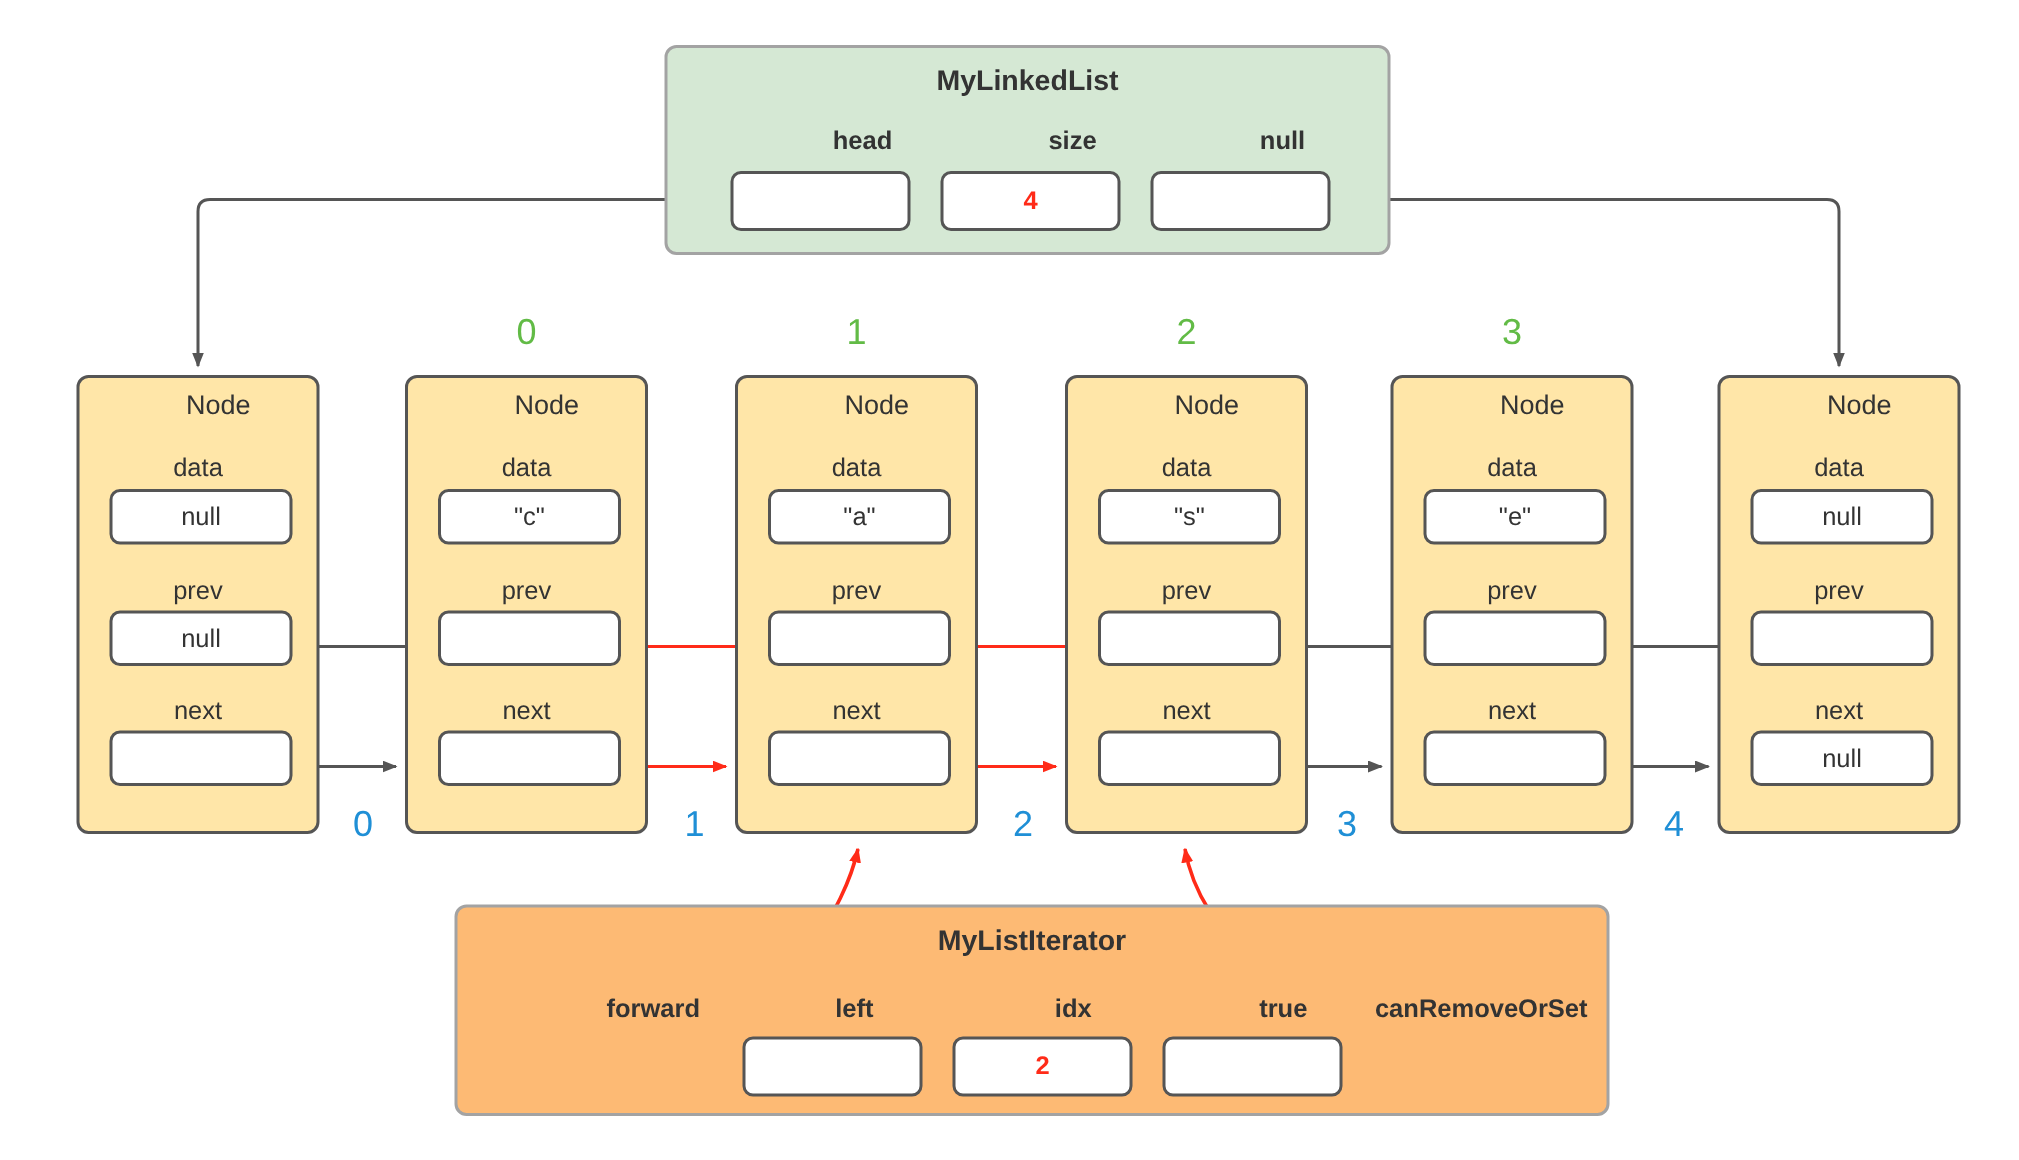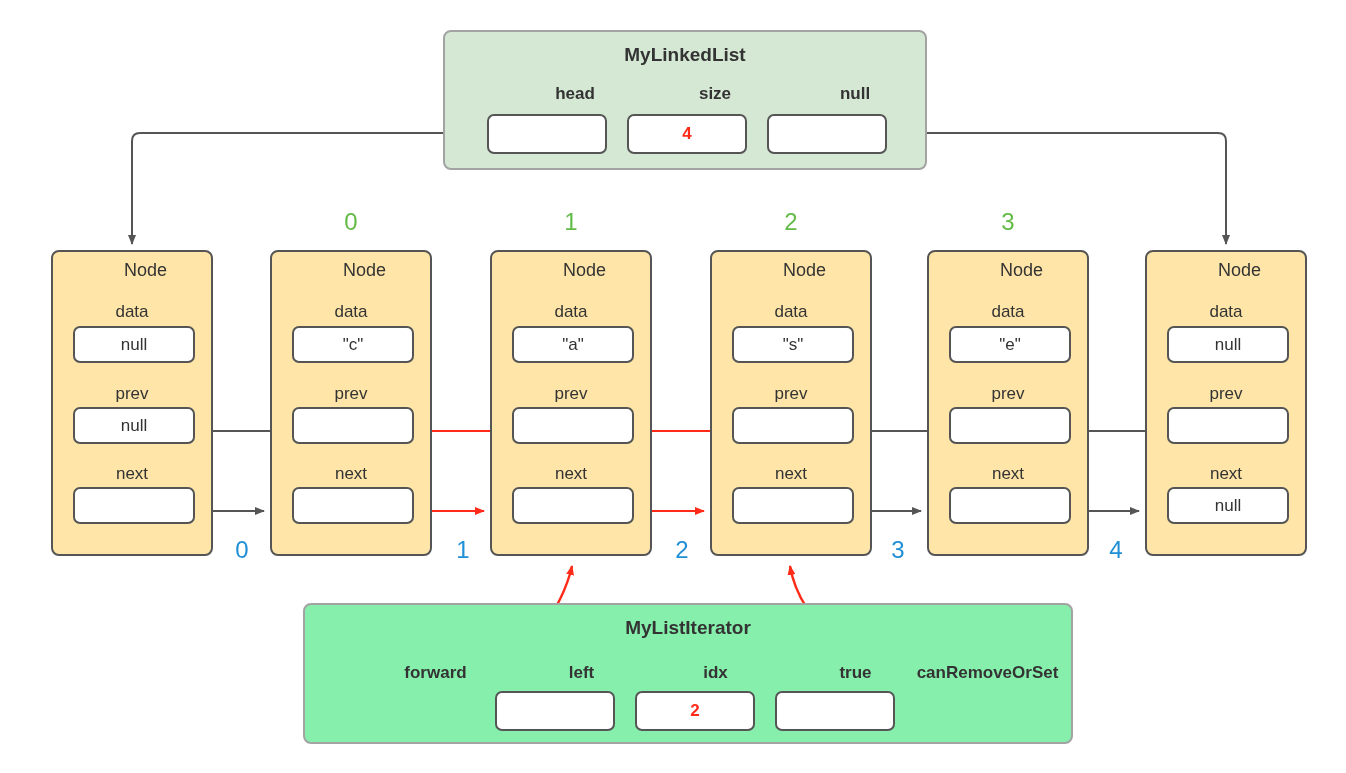--- a/index.html
+++ b/index.html
@@ -52,7 +52,7 @@
   .iterator{
     left:303px; top:603px;
     width:770px; height:141px;
-    background:#86efac;
+    background:#fdba74;
   }
   .iterator .obj-title{ top:12px; }
 

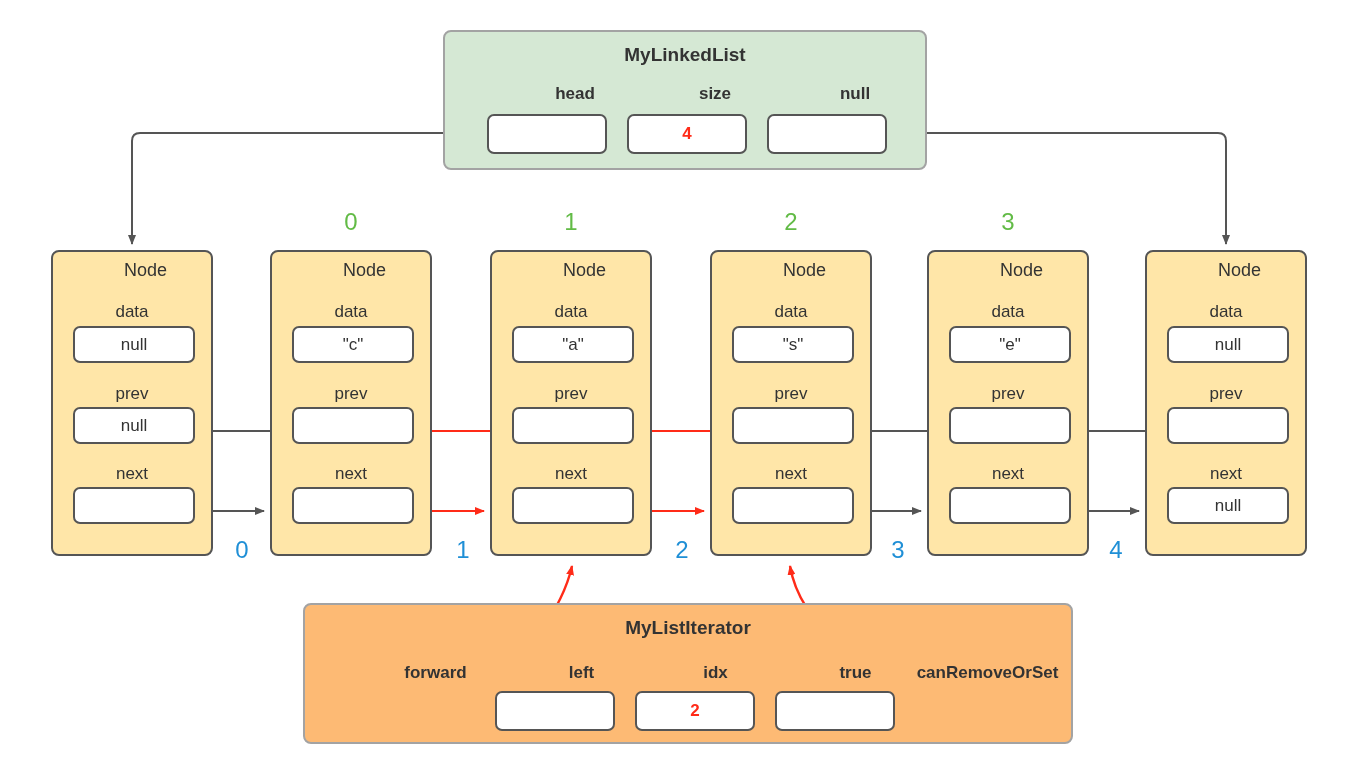--- a/index.html
+++ b/index.html
@@ -254,7 +254,7 @@
 
     <div class="field-label" style="left:48px; top:58px; width:165px;">forward</div>
 
-    <div class="field-label" style="left:194px; top:58px; width:165px;">left</div>
+    <div class="field-label" style="left:182px; top:58px; width:165px;">left</div>
     <div class="slot" style="left:190px; top:86px; width:120px; height:40px;"></div>
 
     <div class="field-label" style="left:328px; top:58px; width:165px;">idx</div>

